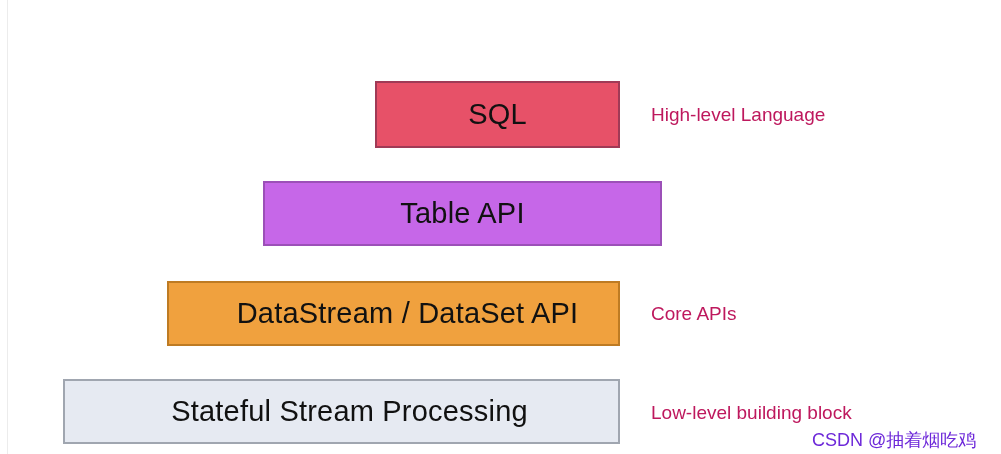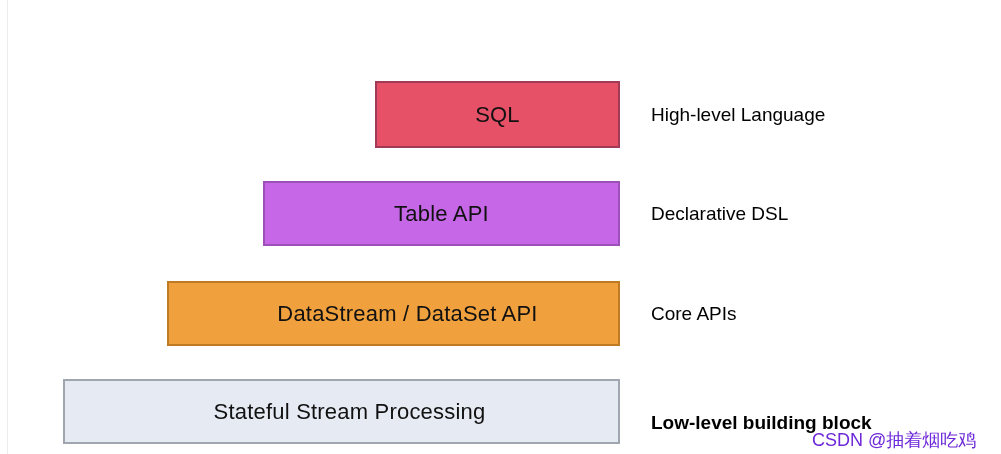--- a/index.html
+++ b/index.html
@@ -26,7 +26,7 @@
     justify-content: center;
   }
   .box-label {
-    font-size: 22px;
+    font-size: 29px;
     color: #111111;
     letter-spacing: 0.2px;
     white-space: nowrap;

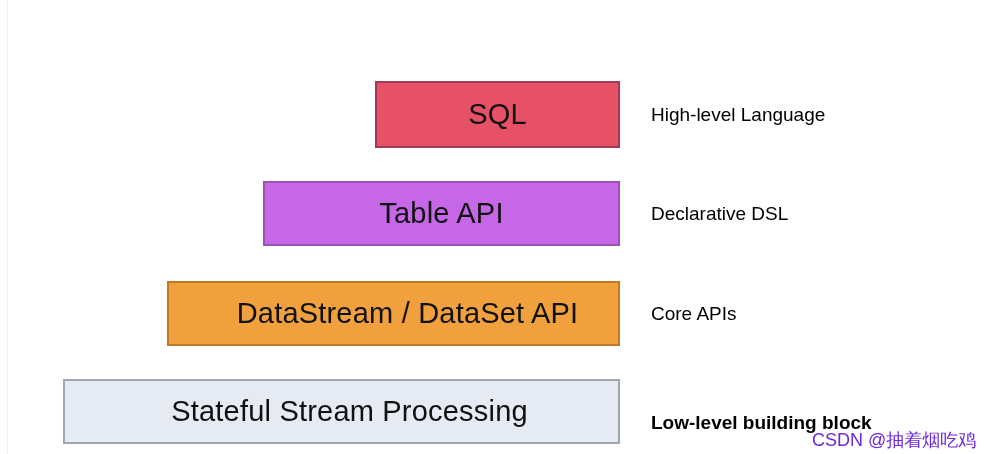--- a/index.html
+++ b/index.html
@@ -39,7 +39,7 @@
     justify-content: center;
     font-size: 19px;
     line-height: 27px;
-    color: #000000;
+    color: #be185d;
     white-space: nowrap;
     z-index: 2;
   }

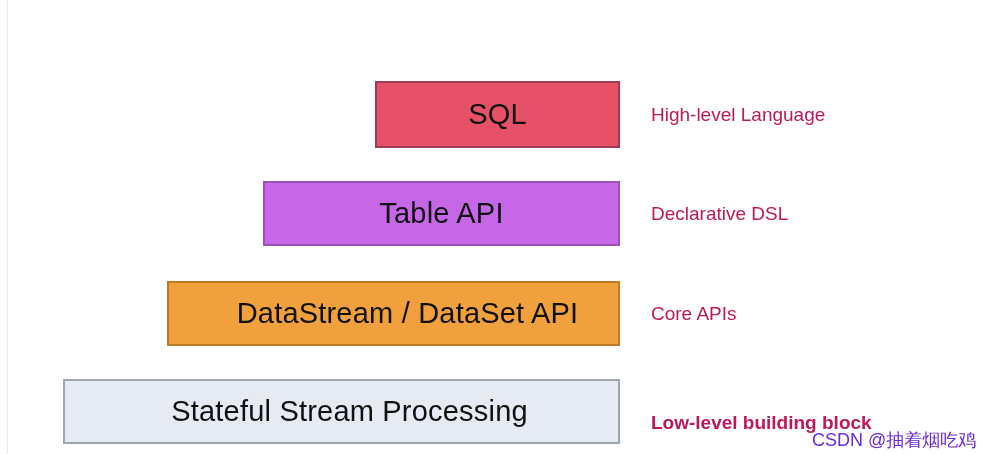--- a/index.html
+++ b/index.html
@@ -45,7 +45,7 @@
   }
   
   .box-sql      { left: 375px; top:  81px; width: 245px; height: 67px; }
-  .box-table    { left: 263px; top: 181px; width: 357px; height: 65px; }
+  .box-table    { left: 263px; top: 181px; width: 399px; height: 65px; }
   .box-stream   { left: 167px; top: 281px; width: 453px; height: 65px; padding-left: 28px; }
   .box-stateful { left:  63px; top: 379px; width: 557px; height: 65px; }
   .lbl-sql      { top:  81px; height: 67px; }

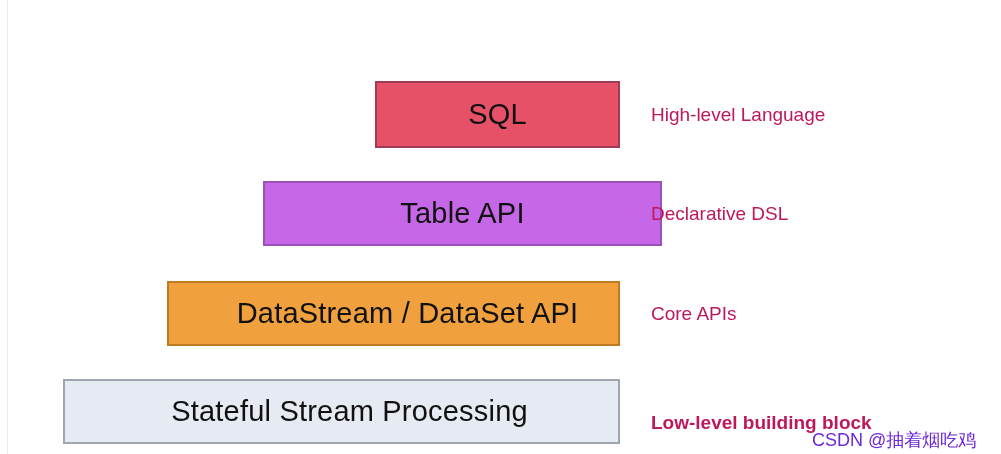--- a/index.html
+++ b/index.html
@@ -76,9 +76,6 @@
   <div class="layer-box box-table" style="background-color: rgb(198, 103, 232); border-color: rgb(156, 80, 184);">
     <span class="box-label">Table API</span>
   </div>
-  <div class="side-label lbl-table">
-    <span>Declarative DSL</span>
-  </div>
 
   <div class="layer-box box-stream" style="background-color: rgb(240, 161, 62); border-color: rgb(190, 123, 35);">
     <span class="box-label">DataStream / DataSet API</span>

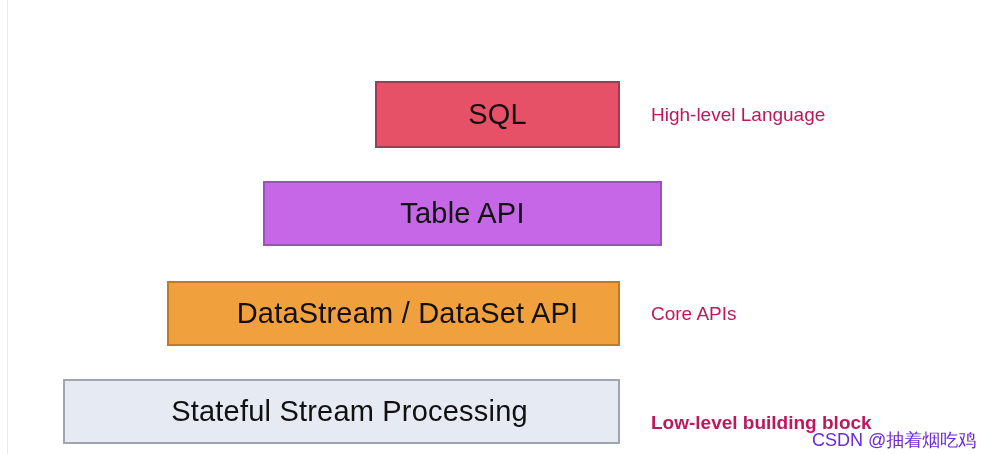--- a/index.html
+++ b/index.html
@@ -51,7 +51,7 @@
   .lbl-sql      { top:  81px; height: 67px; }
   .lbl-table    { top: 181px; height: 65px; }
   .lbl-stream   { top: 281px; height: 65px; }
-  .lbl-stateful { top: 390px; height: 65px; font-weight: bold; }
+  .lbl-stateful { top: 380px; height: 65px; }
   .watermark {
     position: absolute;
     left: 812px; top: 428px;

